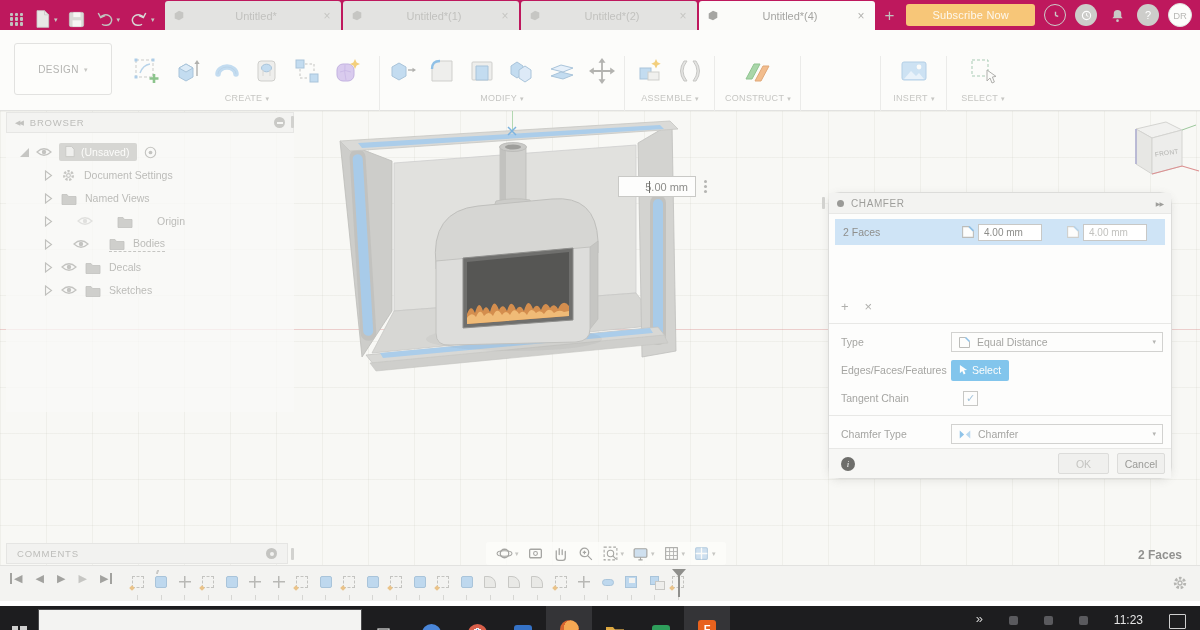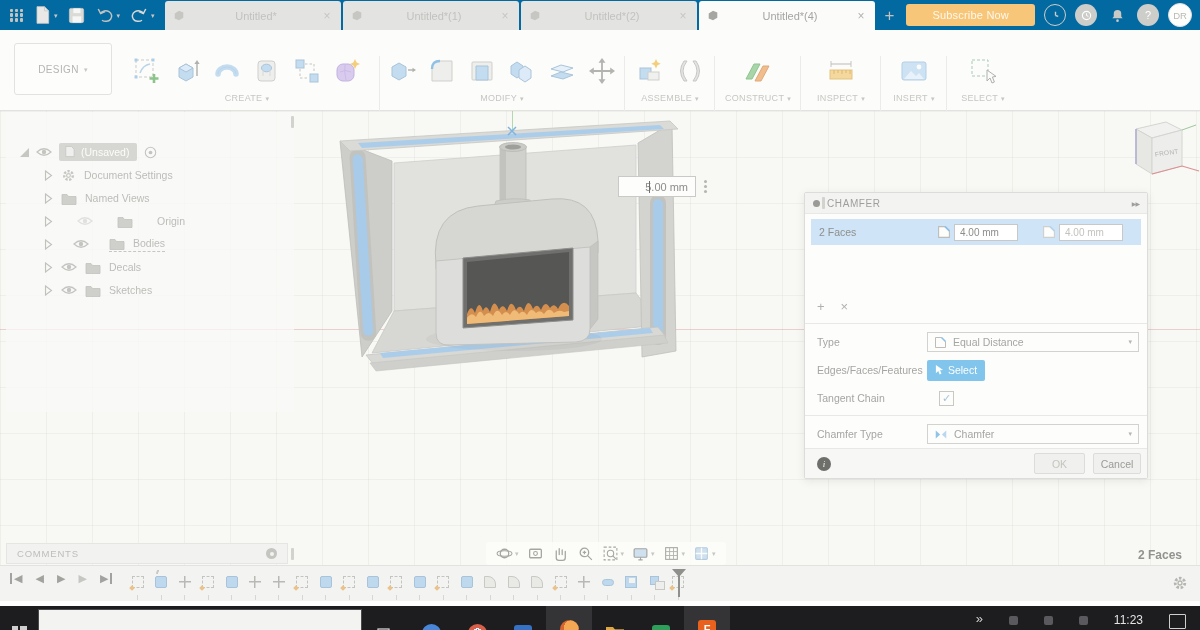--- a/index.html
+++ b/index.html
@@ -9,7 +9,7 @@
   .abs{position:absolute}
 
   
-  .tabbar{position:absolute;top:0;left:0;width:1200px;height:30px;background:#0369a1;border-bottom:1px solid #dcdcda;display:flex;align-items:center}
+  .tabbar{position:absolute;top:0;left:0;width:1200px;height:30px;background:#be185d;border-bottom:1px solid #dcdcda;display:flex;align-items:flex-end}
   .qat{display:flex;align-items:center;gap:9px;padding:0 10px 0 10px}
   .qat .qbtn{display:flex;align-items:center;gap:2px;color:#c6c6c3}
   .dots9{width:13px;height:13px;display:grid;grid-template-columns:repeat(3,1fr);gap:1.5px}

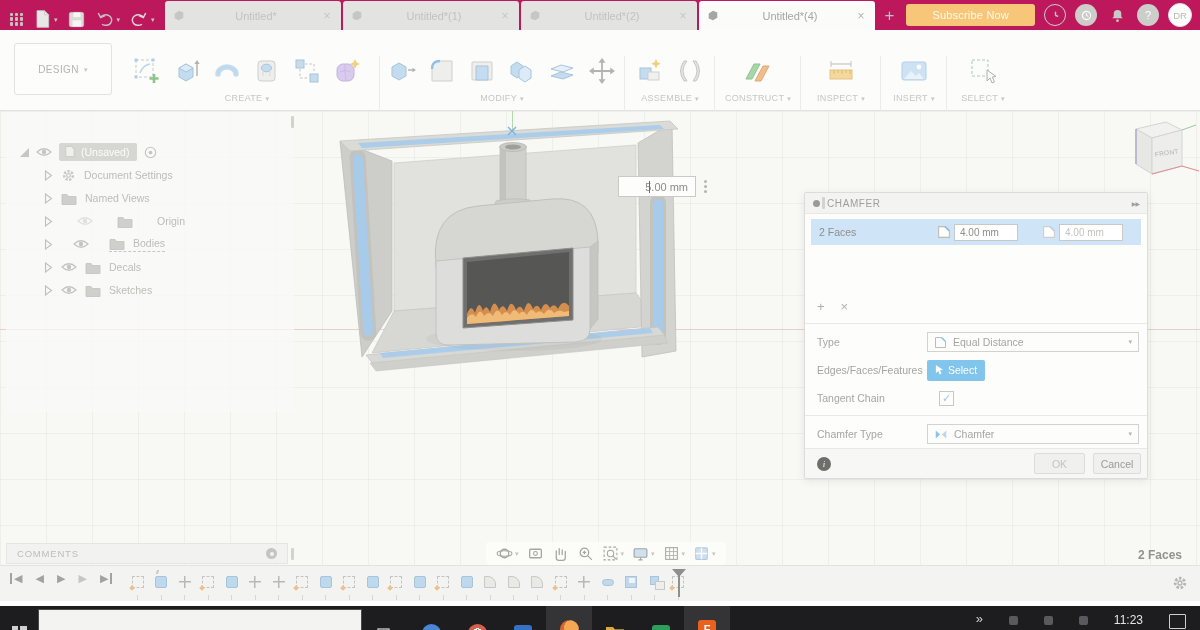--- a/index.html
+++ b/index.html
@@ -397,22 +397,6 @@
   </div>
   <div class="rdivider" style="left:800px"></div>
 
-  <div class="rgroup" style="left:808px;width:66px">
-    <div class="ricons">
-      <span class="ribtn">
-          <svg class="ric" viewBox="0 0 30 30">
-            <path d="M5,8 H25" stroke="#c4c4c1" stroke-width="1.2"></path>
-            <path d="M5,5 v6 M25,5 v6" stroke="#c4c4c1"></path>
-            <rect x="4" y="14" width="22" height="9" fill="#f4d89e" stroke="#e4c382"></rect>
-            <path d="M8,14 v4 M12,14 v3 M16,14 v4 M20,14 v3 M24,14 v4" stroke="#dcb66c" stroke-width=".9"></path>
-          </svg>
-        </span>
-    </div>
-    <div class="rlabel">
-        <span>INSPECT</span>
-        <span class="caret">▾</span>
-      </div>
-  </div>
   <div class="rdivider" style="left:880px"></div>
 
   <div class="rgroup" style="left:886px;width:56px">

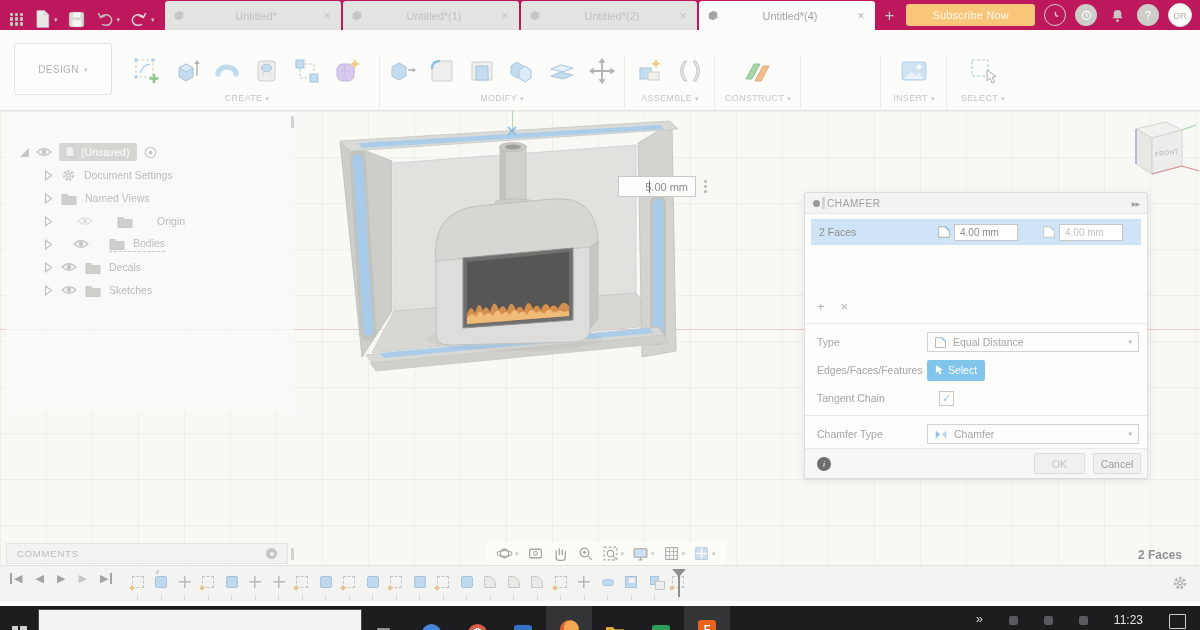--- a/index.html
+++ b/index.html
@@ -494,6 +494,11 @@
   </svg>
 
   <div class="browser">
+    <div class="bheader">
+      <span class="coll">◀◀</span>
+      <span>BROWSER</span>
+      <span class="minus"></span>
+    </div>
     <div class="brow" style="left:14px;top:30px;gap:7px">
       <span class="tri-root"></span>
       <svg width="16" height="10" viewBox="0 0 16 10">

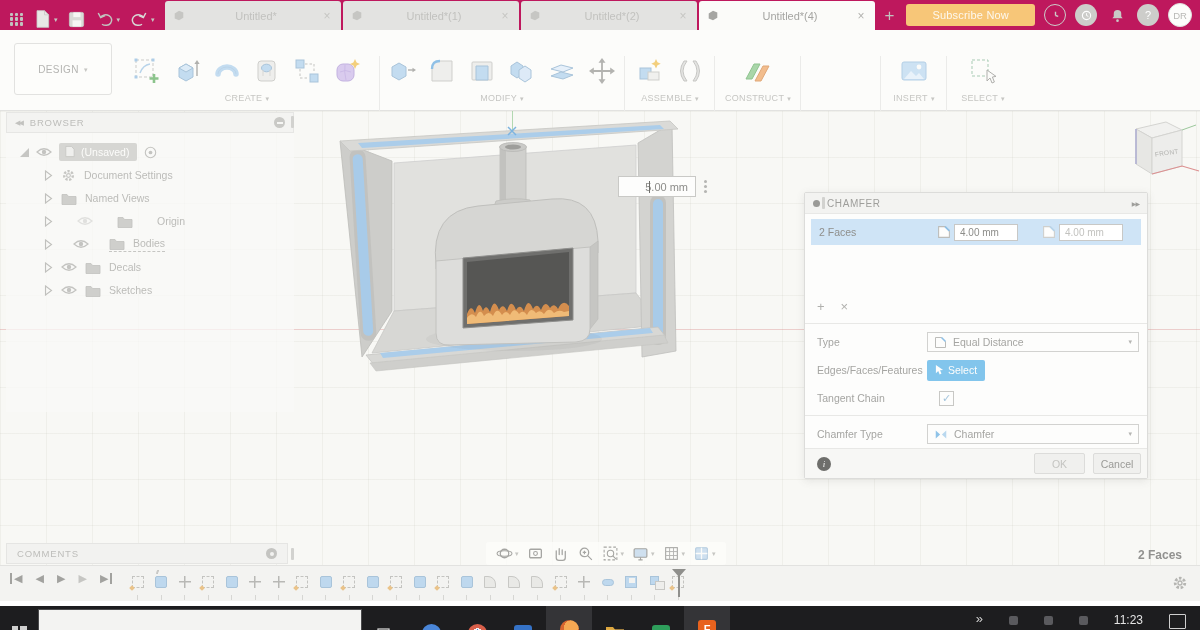--- a/index.html
+++ b/index.html
@@ -77,7 +77,7 @@
   .selstatus{position:absolute;left:1138px;top:437px;font-size:12px;font-weight:bold;color:#929290}
 
   
-  .dialog{position:absolute;left:804px;top:81px;width:344px;height:287px;background:#fdfdfc;border:1px solid #dcdcda;border-radius:2px;box-shadow:0 2px 8px rgba(90,90,90,.12);box-sizing:border-box}
+  .dialog{position:absolute;left:828px;top:81px;width:344px;height:287px;background:#fdfdfc;border:1px solid #dcdcda;border-radius:12px;box-shadow:0 2px 8px rgba(90,90,90,.12);box-sizing:border-box}
   .dhead{height:20px;background:#f3f3f1;border-bottom:1px solid #e8e8e6;display:flex;align-items:center;padding:0 8px;font-size:10px;letter-spacing:.6px;color:#9e9e9b}
   .dhead .dot{width:7px;height:7px;border-radius:50%;background:#9a9a97;margin-right:7px}
   .dhead .chev{margin-left:auto;font-size:6px;letter-spacing:-1px;color:#9e9e9b}

